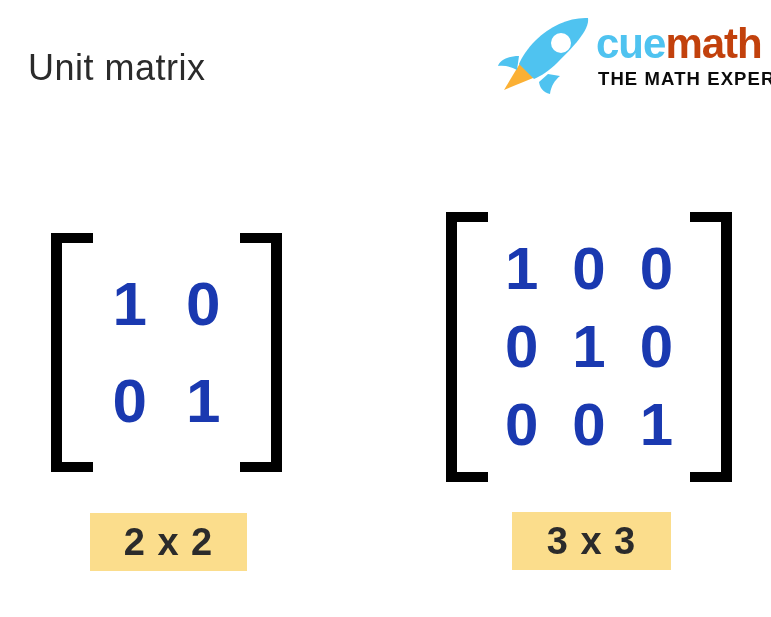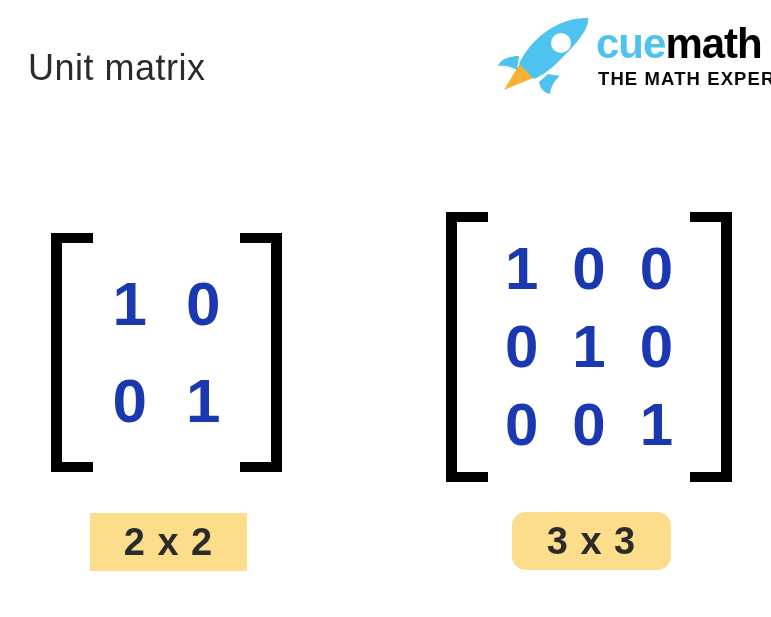--- a/index.html
+++ b/index.html
@@ -59,7 +59,7 @@
     white-space: nowrap;
   }
   .logo-cue { color: #4FC3F0; }
-  .logo-math { color: #000000; margin-top: 7px; }
+  .logo-math { color: #c2410c; margin-top: 7px; }
   .logo-tagline {
     position: absolute;
     left: 106px;

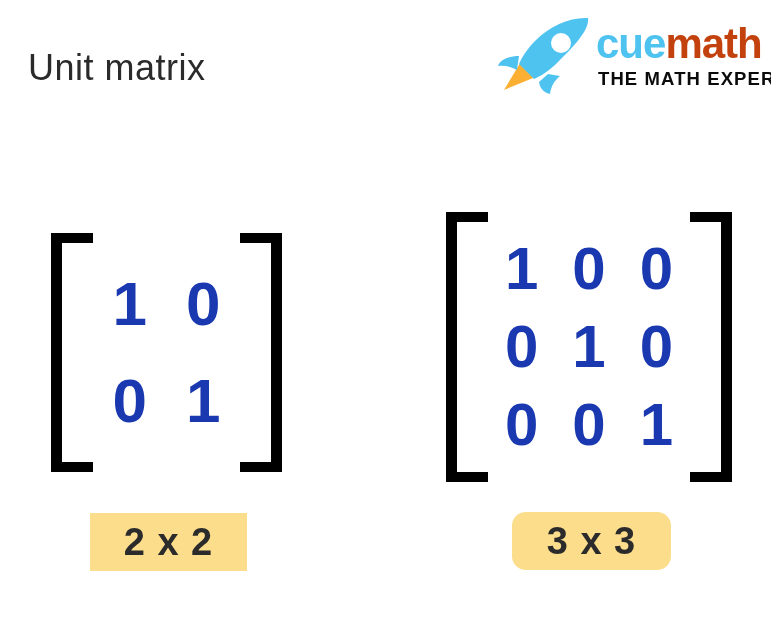--- a/index.html
+++ b/index.html
@@ -146,7 +146,7 @@
     box-sizing: border-box;
   }
   #badge-2x2 { left: 90px; top: 513px; width: 157px; height: 58px; }
-  #badge-3x3 { left: 512px; top: 512px; width: 159px; height: 58px; border-radius: 14px; }
+  #badge-3x3 { left: 512px; top: 512px; width: 159px; height: 58px; }
 </style>
 </head>
 <body>

